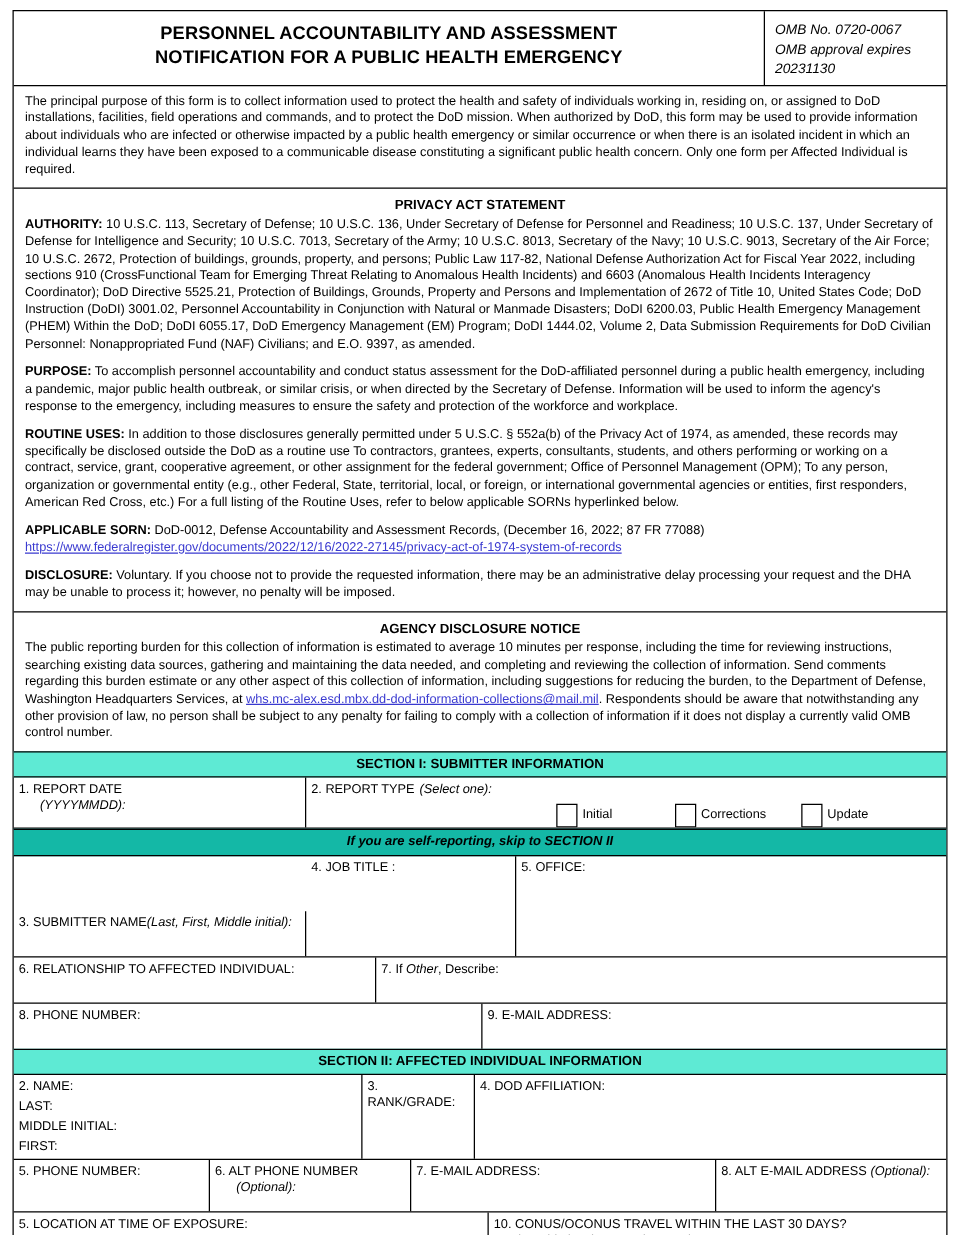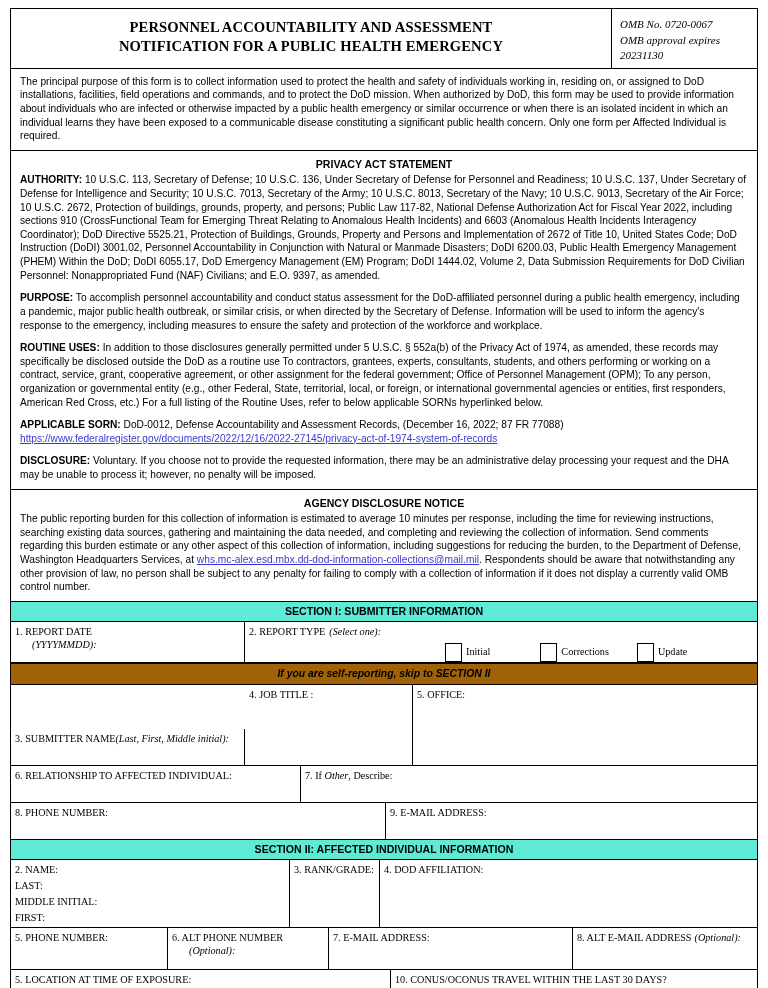--- a/index.html
+++ b/index.html
@@ -29,7 +29,6 @@
   .hdr {
     display: flex;
     border-bottom: 1.4px solid #000;
-    font-family: Liberation Serif, serif;
   }
   .hdr-title {
     flex: 1 1 auto;

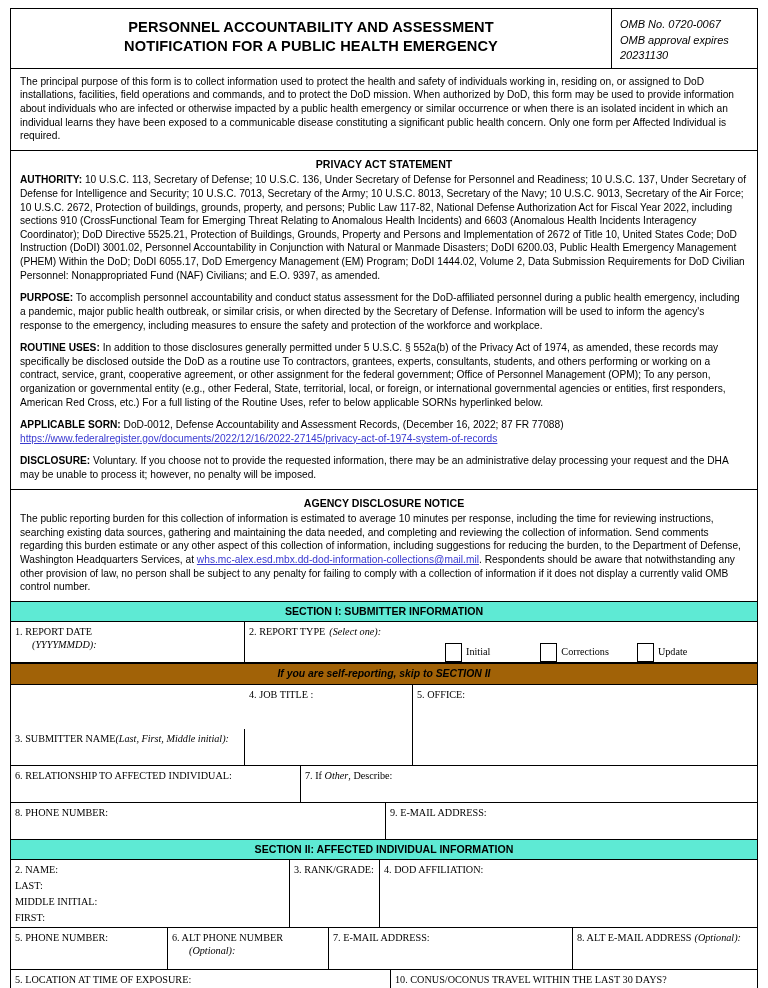--- a/index.html
+++ b/index.html
@@ -107,7 +107,6 @@
     border-right: 1px solid #000;
     font-size: 10.2px;
     position: relative;
-    font-family: Liberation Serif, serif;
   }
   .cell.last { border-right: none; }
   .lbl { white-space: nowrap; }

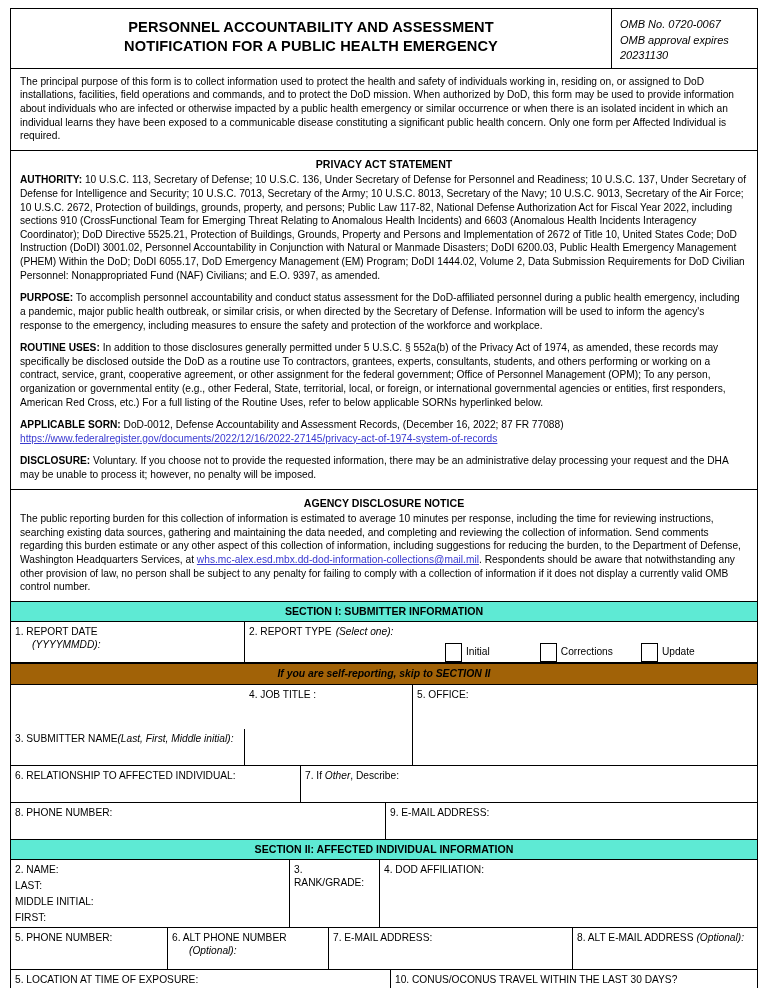--- a/index.html
+++ b/index.html
@@ -89,7 +89,7 @@
     border-bottom: 1px solid #000;
   }
   .notebar {
-    background: #a16207;
+    background: #14b8a6;
     text-align: center;
     font-weight: bold;
     font-style: italic;

